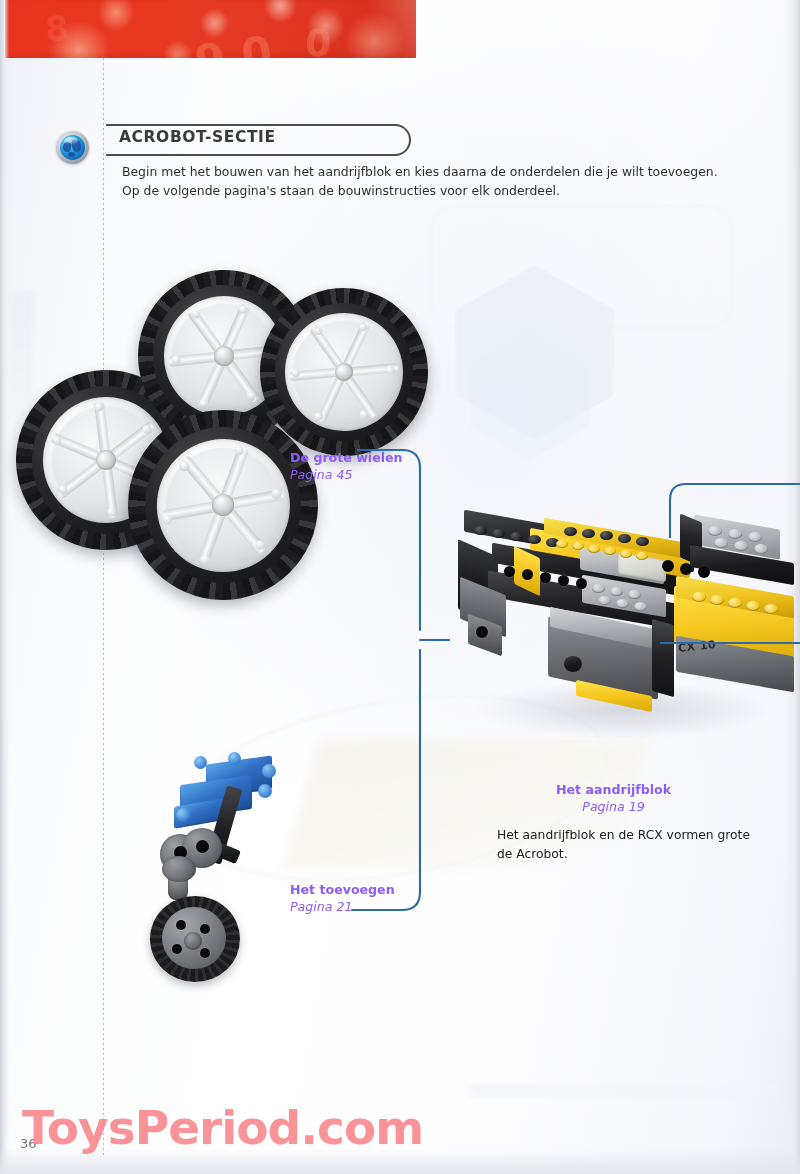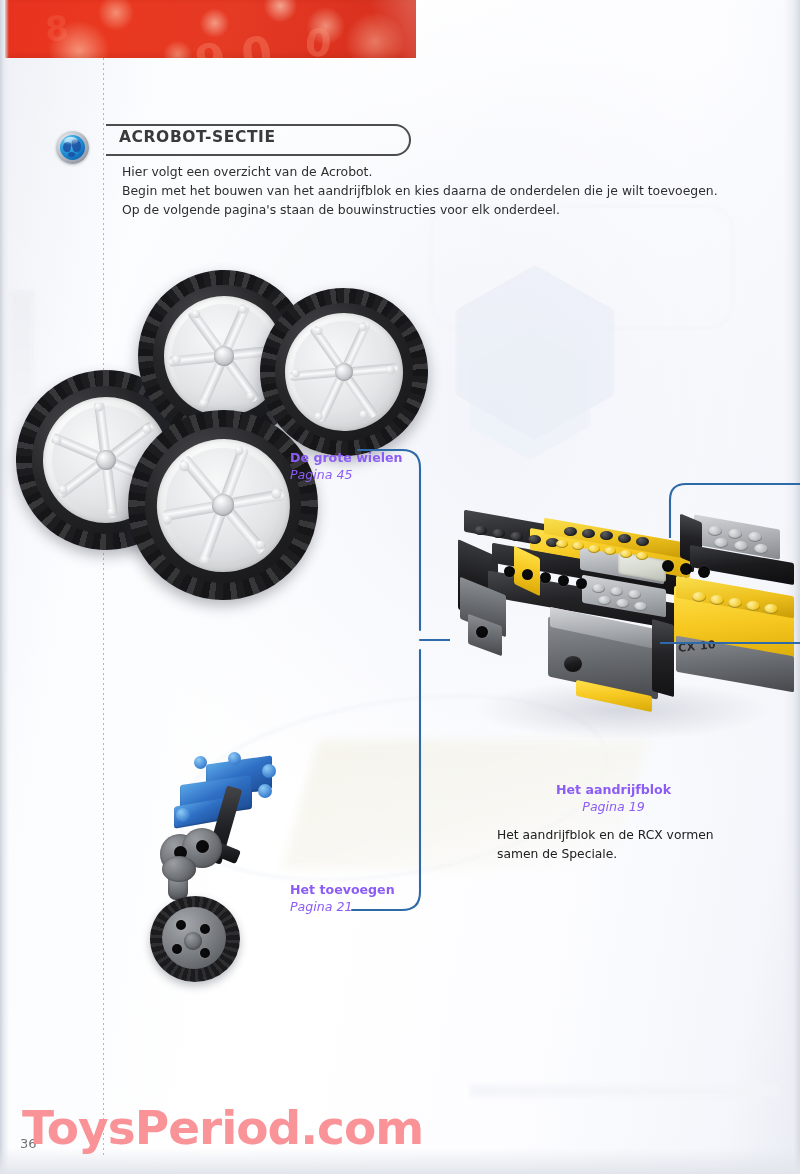--- a/index.html
+++ b/index.html
@@ -455,7 +455,6 @@
   <div class="title-text">ACROBOT-SECTIE</div>
 
   <div class="intro">
-    <div>Hier volgt een overzicht van de Acrobot.</div>
     <div>Begin met het bouwen van het aandrijfblok en kies daarna de onderdelen die je wilt toevoegen.</div>
     <div>Op de volgende pagina's staan de bouwinstructies voor elk onderdeel.</div>
   </div>

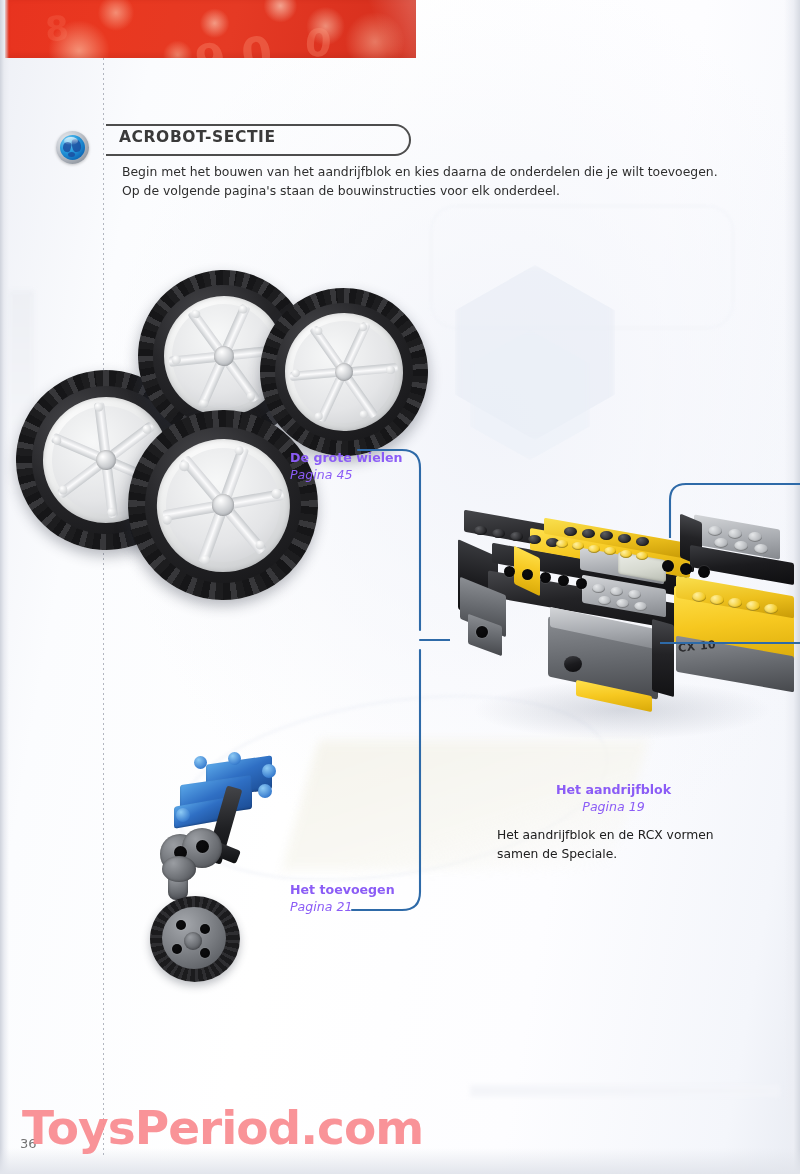--- a/index.html
+++ b/index.html
@@ -689,7 +689,7 @@
     <div class="cap-page">Pagina 19</div>
   </div>
 
-  <div class="body-note note-drive">Het aandrijfblok en de RCX vormen samen de Speciale.</div>
+  <div class="body-note note-drive">Het aandrijfblok en de RCX vormen grote de Acrobot.</div>
 
 
   <div class="page-number">36</div>

